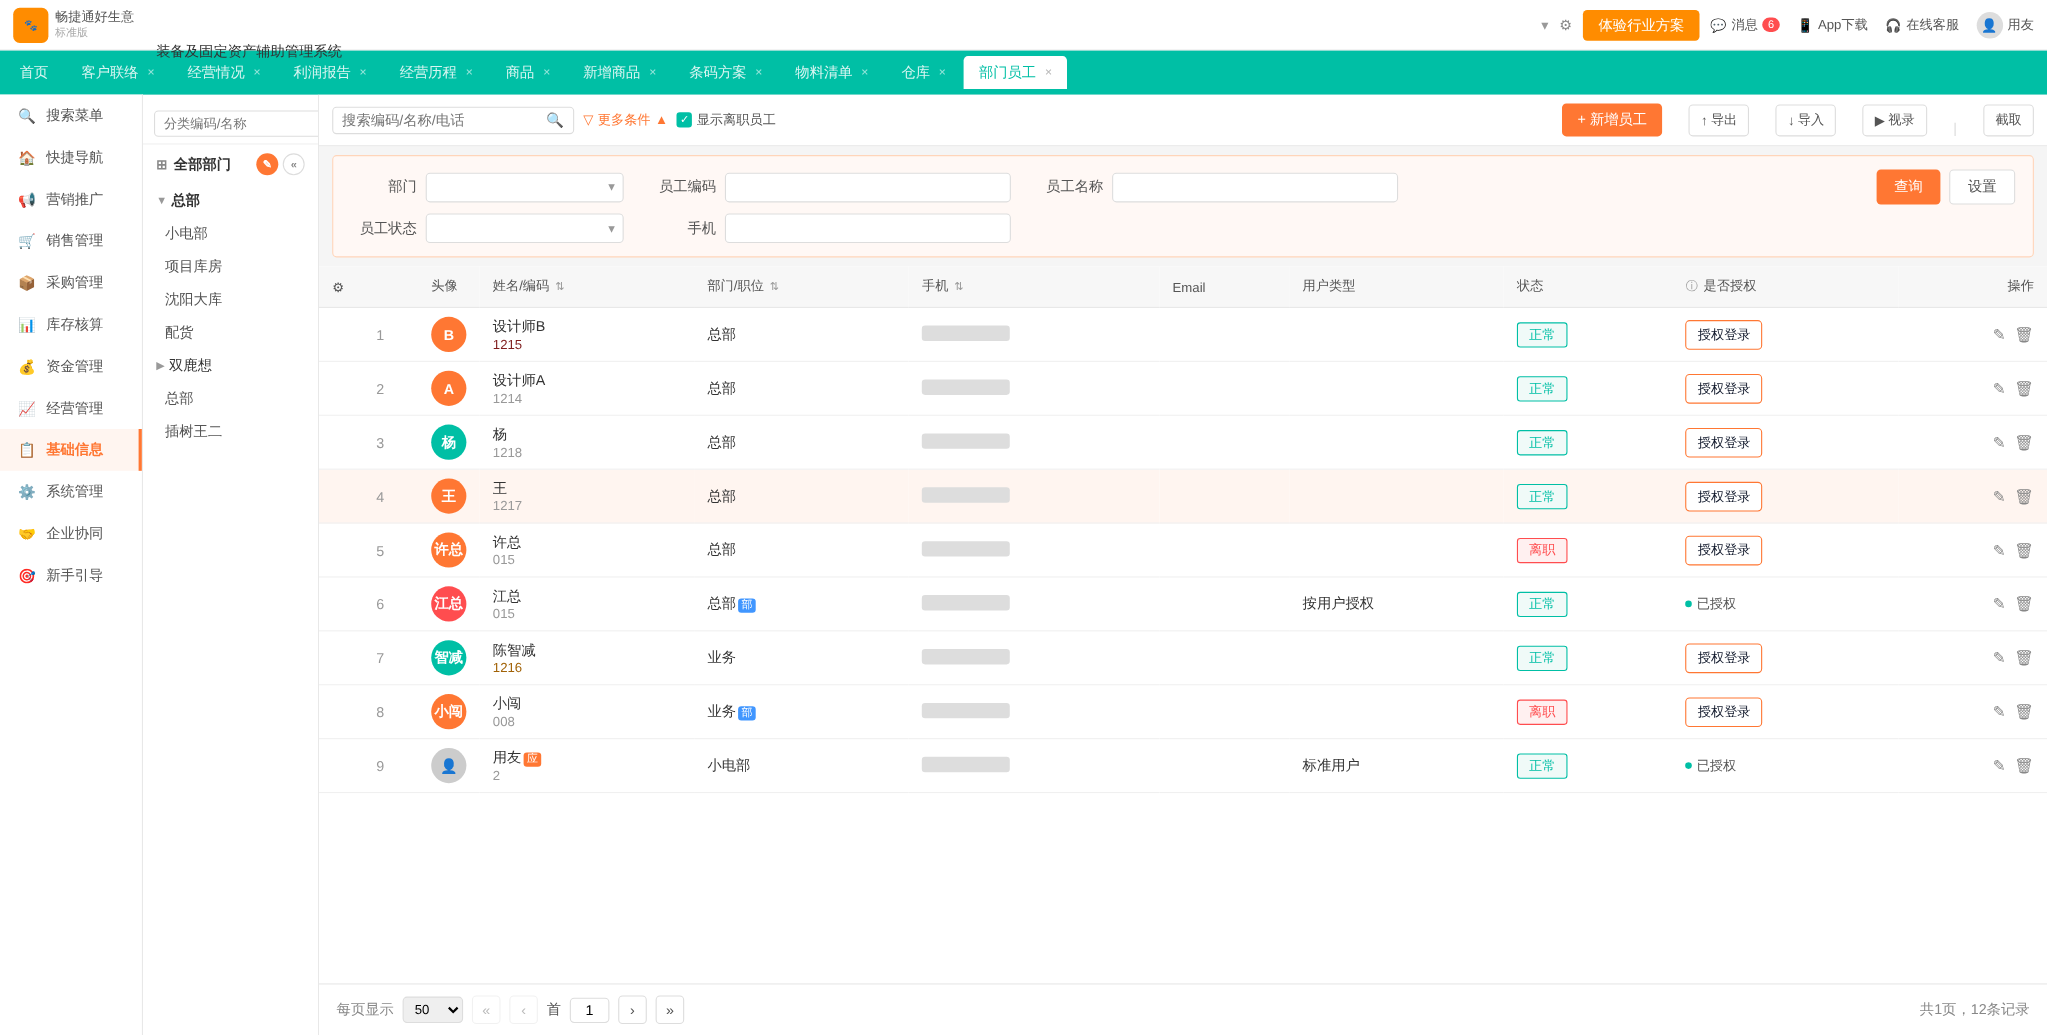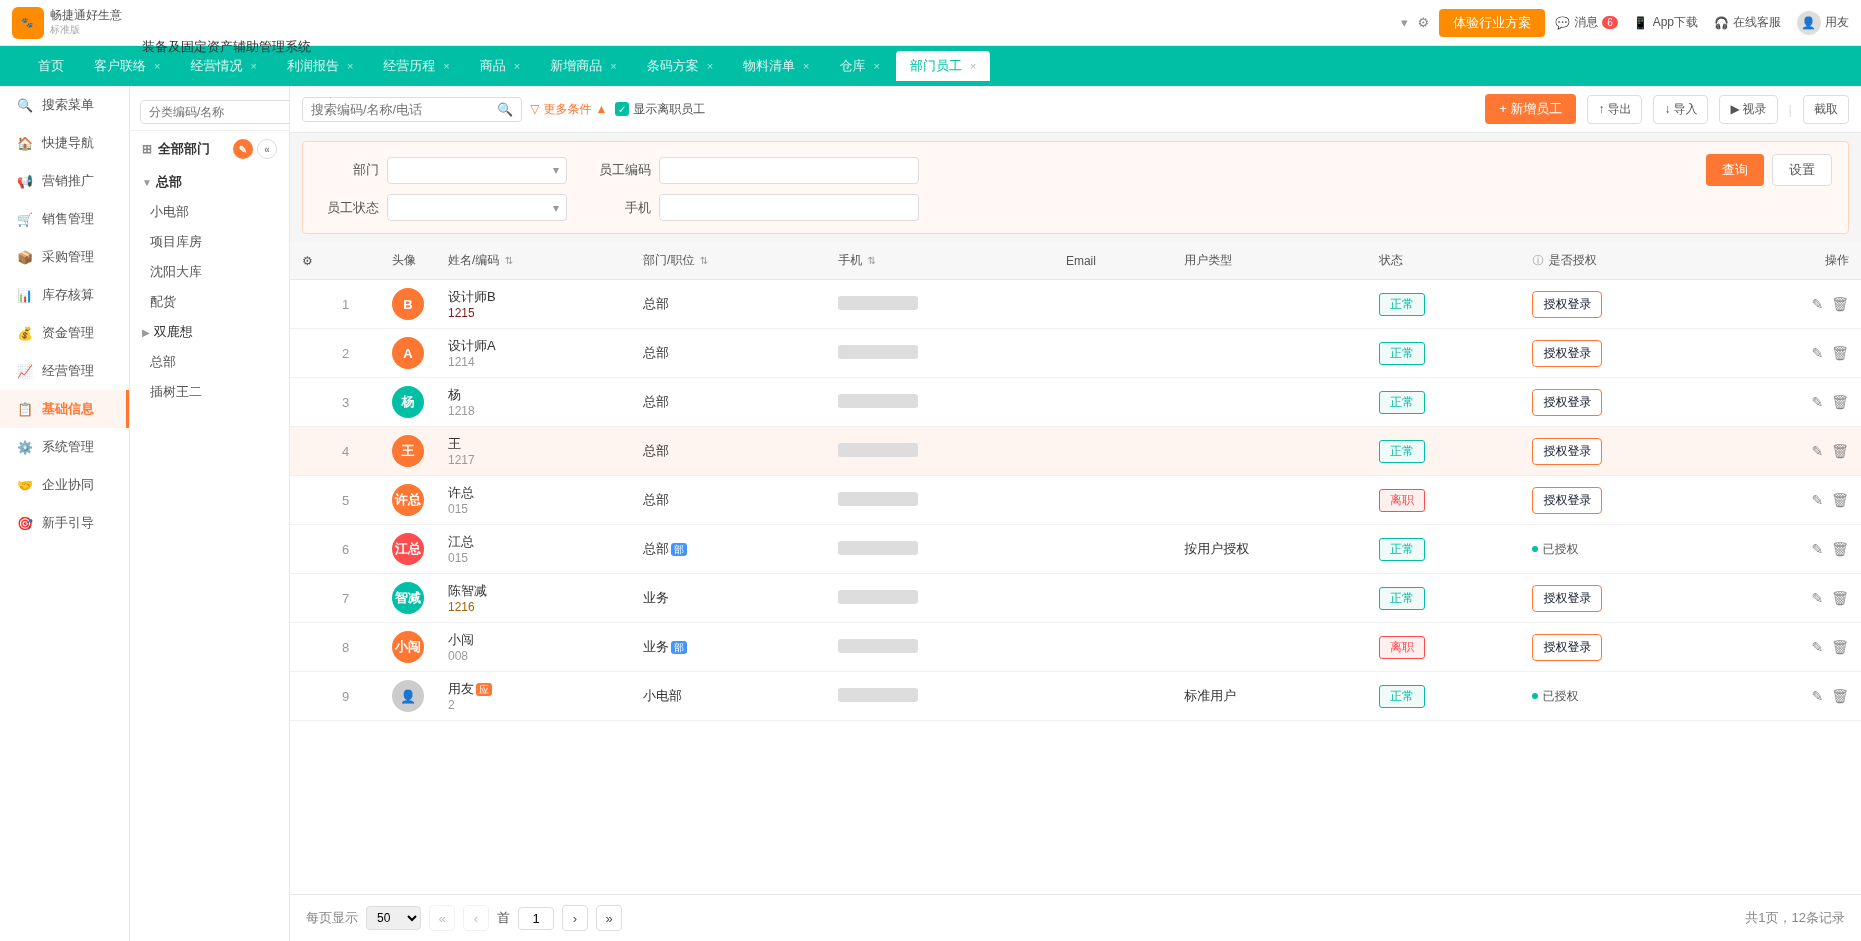--- a/index.html
+++ b/index.html
@@ -25,7 +25,7 @@
     
     .nav-tabs {
       display: flex; align-items: center; height: 40px;
-      background: #00bfa5; padding: 0 24px; gap: 2px; overflow-x: auto;
+      background: #00bfa5; padding: 0 4px; gap: 2px; overflow-x: auto;
     }
     .nav-tab {
       display: flex; align-items: center; gap: 4px; padding: 6px 14px;

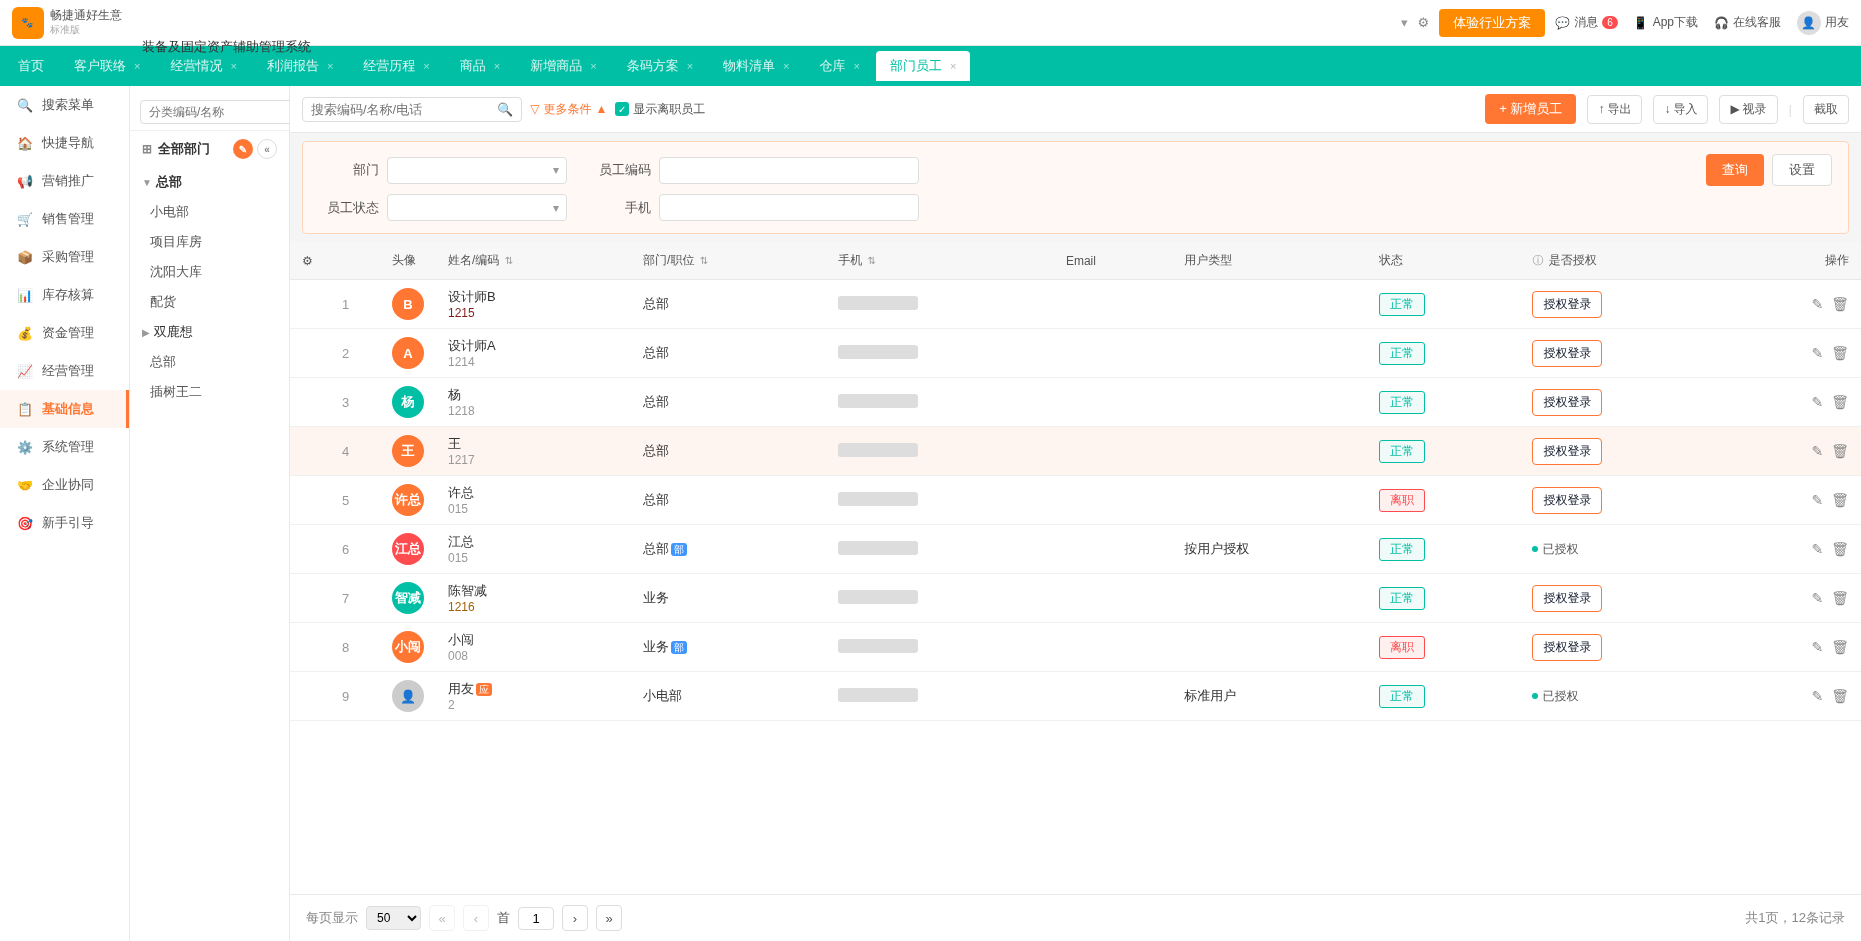--- a/index.html
+++ b/index.html
@@ -70,7 +70,7 @@
     .filter-btn { display: flex; align-items: center; gap: 4px; color: #ff7733; cursor: pointer; font-size: 12px; }
     .show-resigned { display: flex; align-items: center; gap: 4px; font-size: 12px; color: #555; cursor: pointer; }
     .checkbox-checked { width: 14px; height: 14px; border-radius: 3px; background: #00bfa5; border: none; display: flex; align-items: center; justify-content: center; color: #fff; font-size: 10px; }
-    .right-actions { margin-left: auto; display: flex; align-items: center; gap: 11px; }
+    .right-actions { margin-left: auto; display: flex; align-items: flex-end; gap: 24px; }
     .btn-add { background: #ff7733; color: #fff; border: none; border-radius: 4px; padding: 6px 14px; font-size: 13px; cursor: pointer; display: flex; align-items: center; gap: 4px; }
     .btn-outline { border: 1px solid #ddd; background: #fff; border-radius: 4px; padding: 5px 10px; font-size: 12px; cursor: pointer; color: #555; display: flex; align-items: center; gap: 3px; }
     .filter-row { display: flex; gap: 24px; margin-bottom: 8px; }

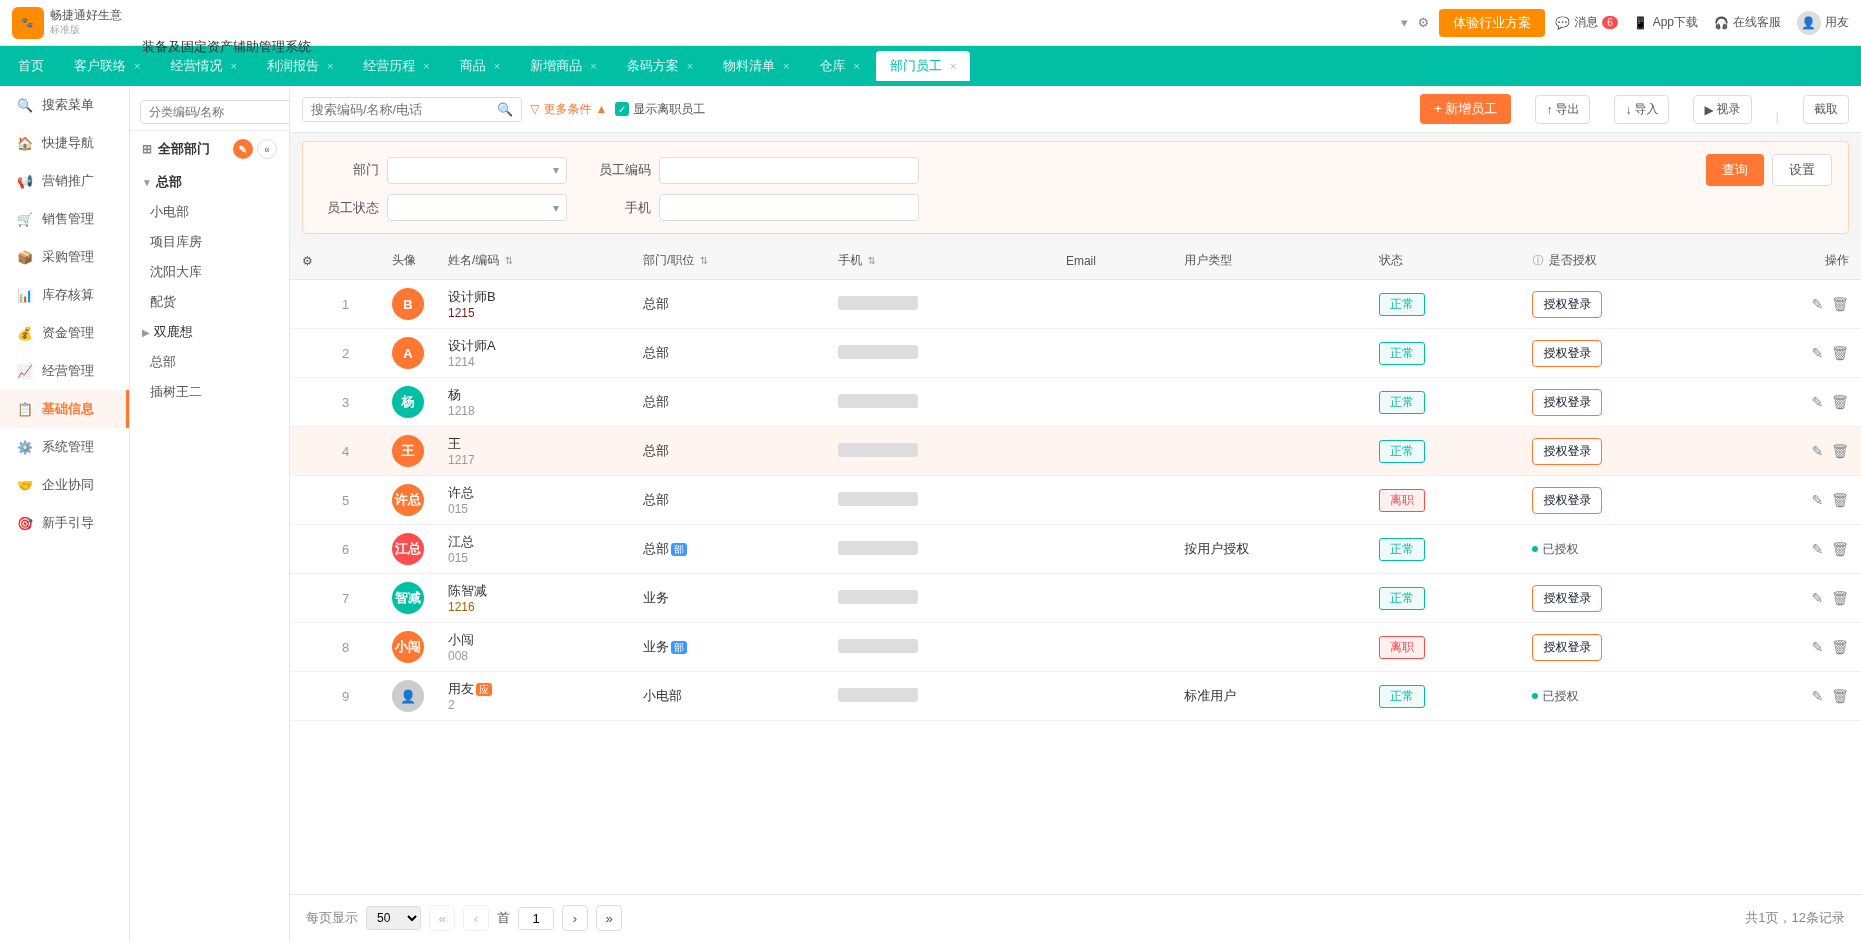--- a/index.html
+++ b/index.html
@@ -353,6 +353,10 @@
             <span class="filter-label">员工编码</span>
             <input class="filter-input" type="text" style="width: 260px;">
           </div>
+          <div class="filter-item">
+            <span class="filter-label">员工名称</span>
+            <input class="filter-input" type="text" style="width: 260px;">
+          </div>
           <div class="filter-actions">
             <button class="btn-search">查询</button>
             <button class="btn-reset">设置</button>

